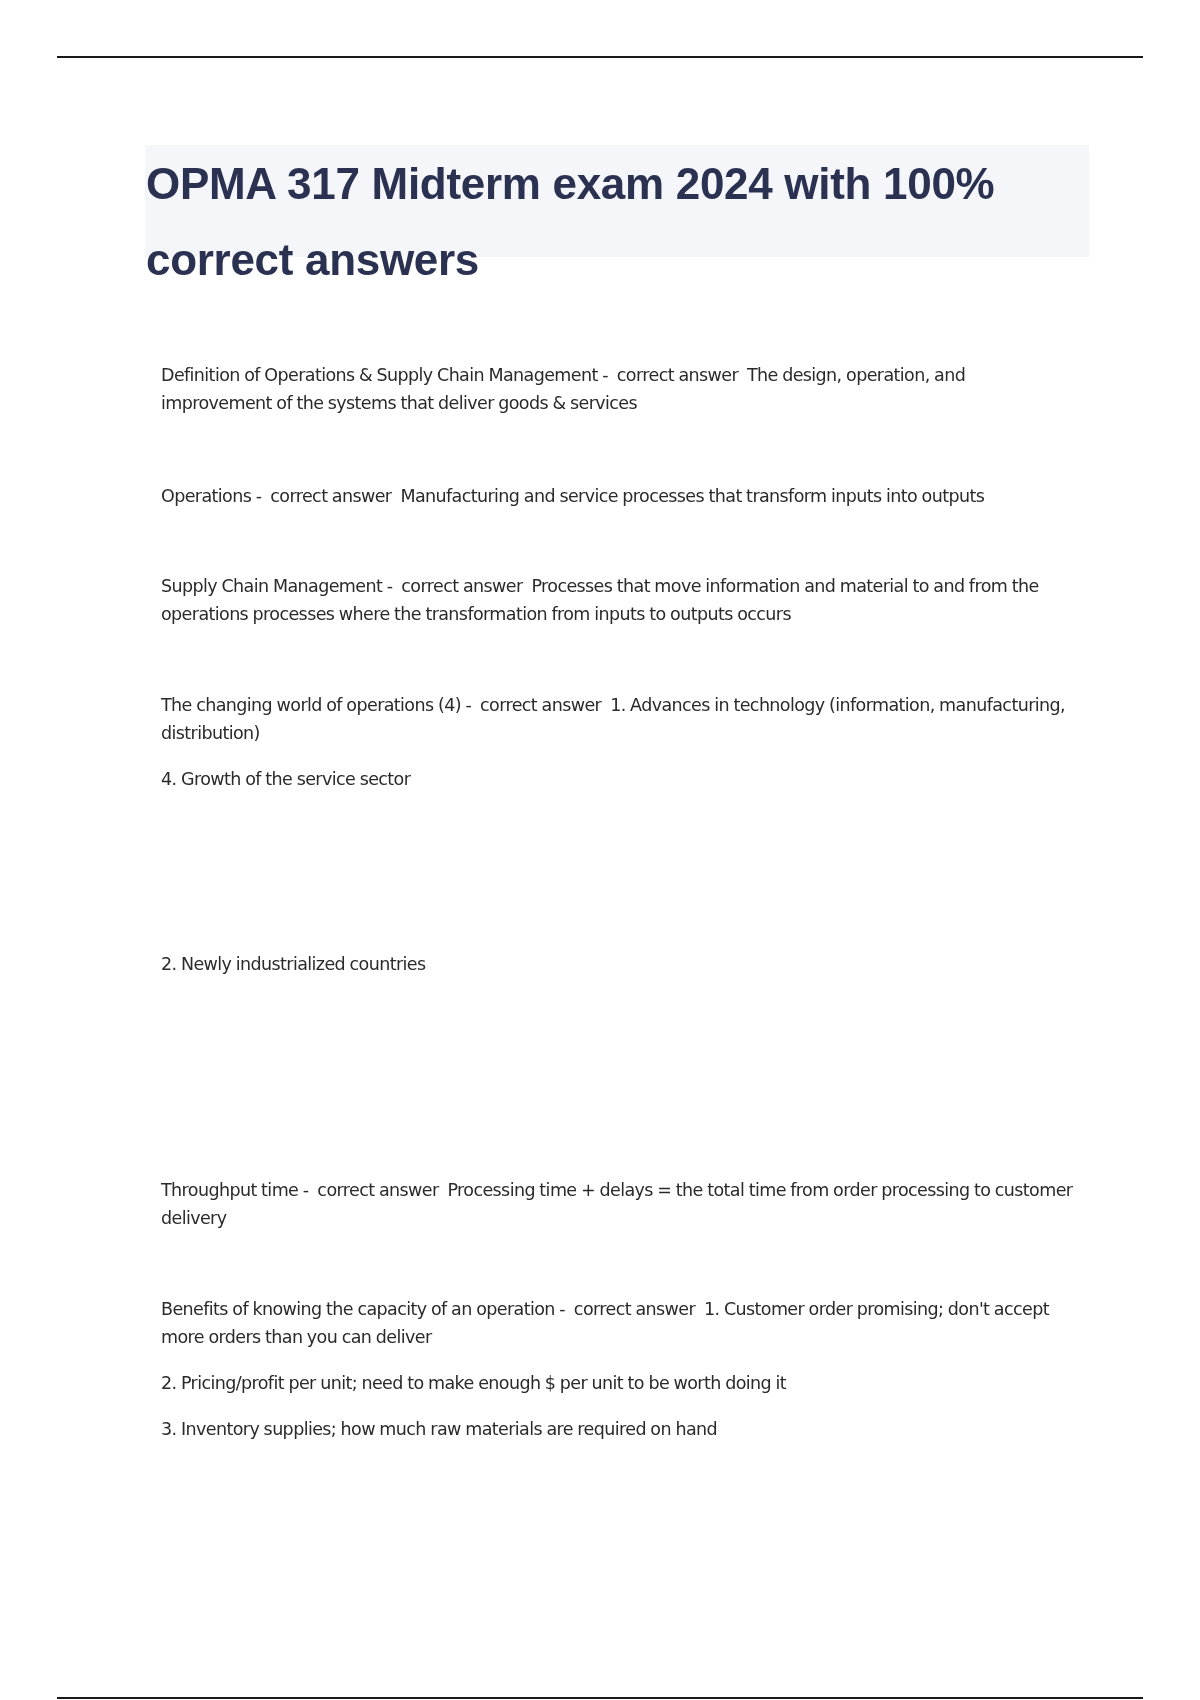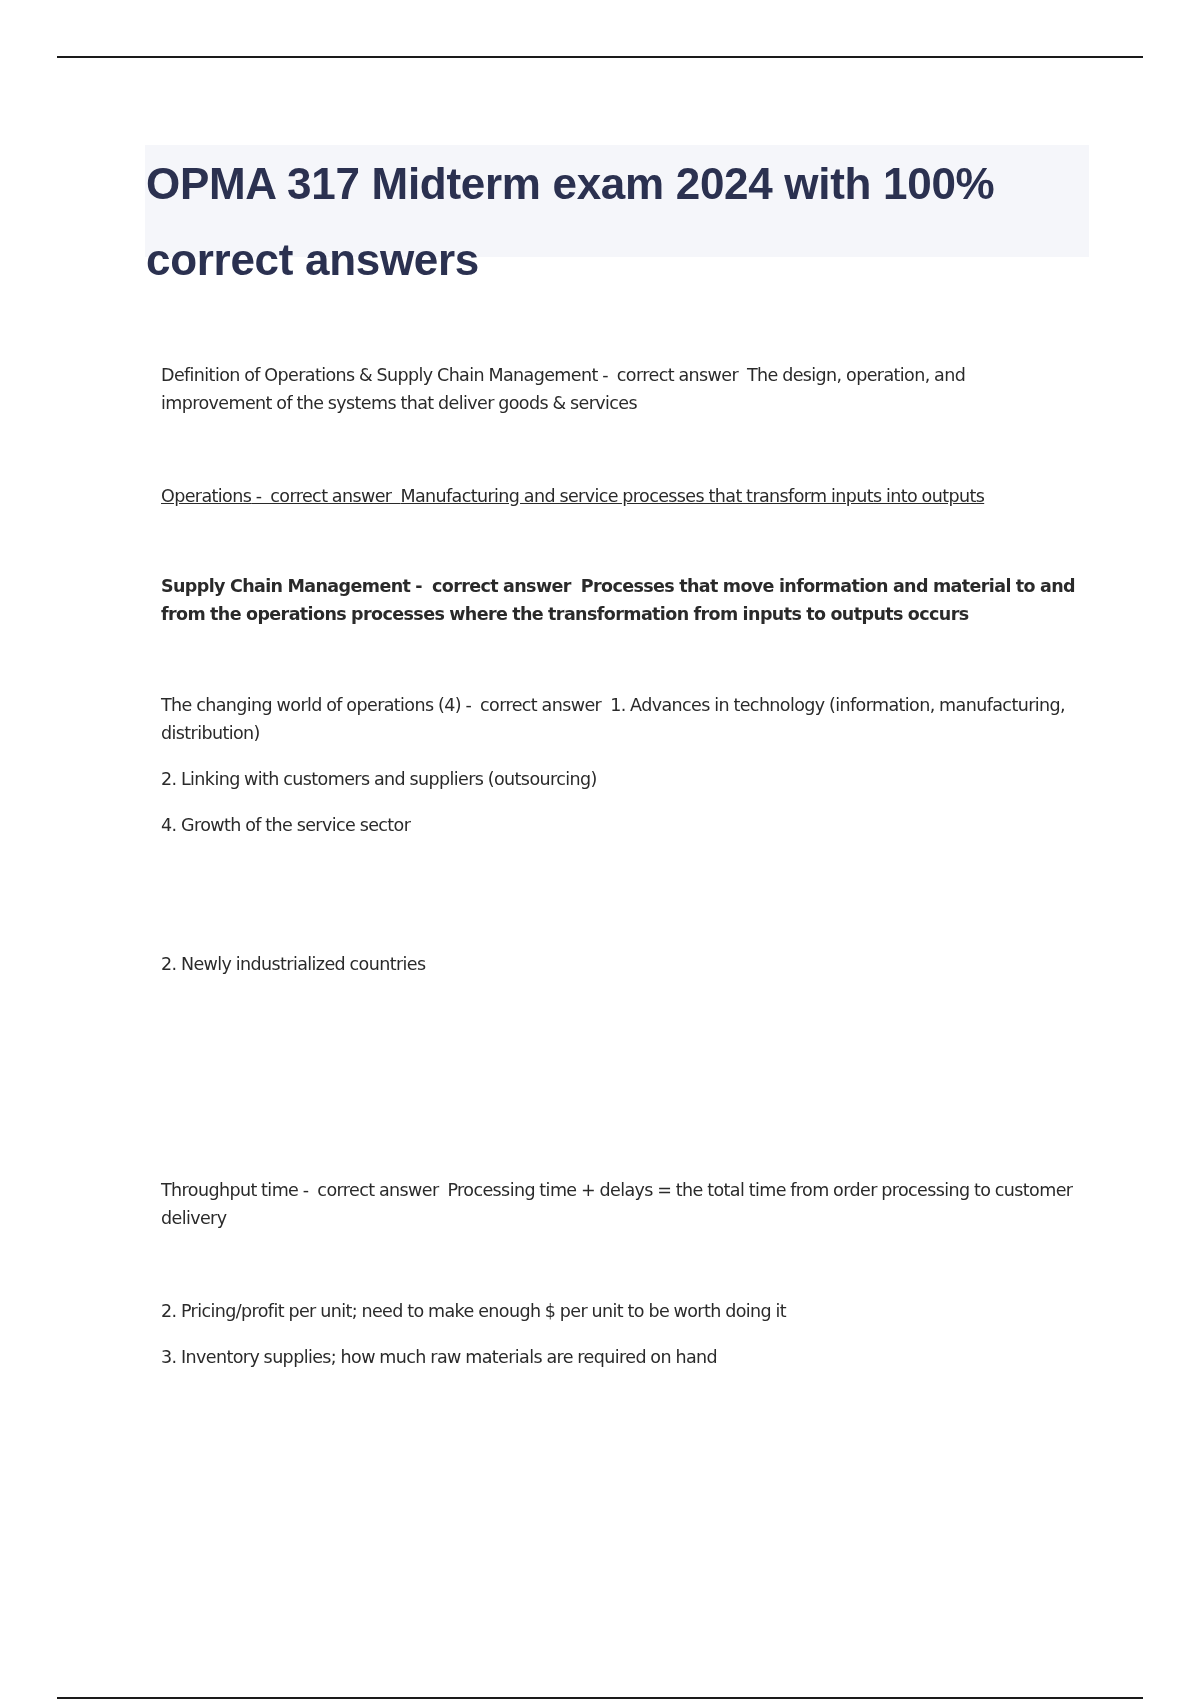--- a/index.html
+++ b/index.html
@@ -70,7 +70,7 @@
     .q-sep { white-space: pre; }
 
     #qa-0 { position: absolute; top: 0; }
-    #qa-1 { position: absolute; top: 121px; text-decoration: underline; }
+    #qa-1 { position: absolute; top: 121px; }
     #qa-2 { position: absolute; top: 211px; font-weight: bold; }
     #qa-3 { position: absolute; top: 330px; }
     #qa-4 { position: absolute; top: 587px; }

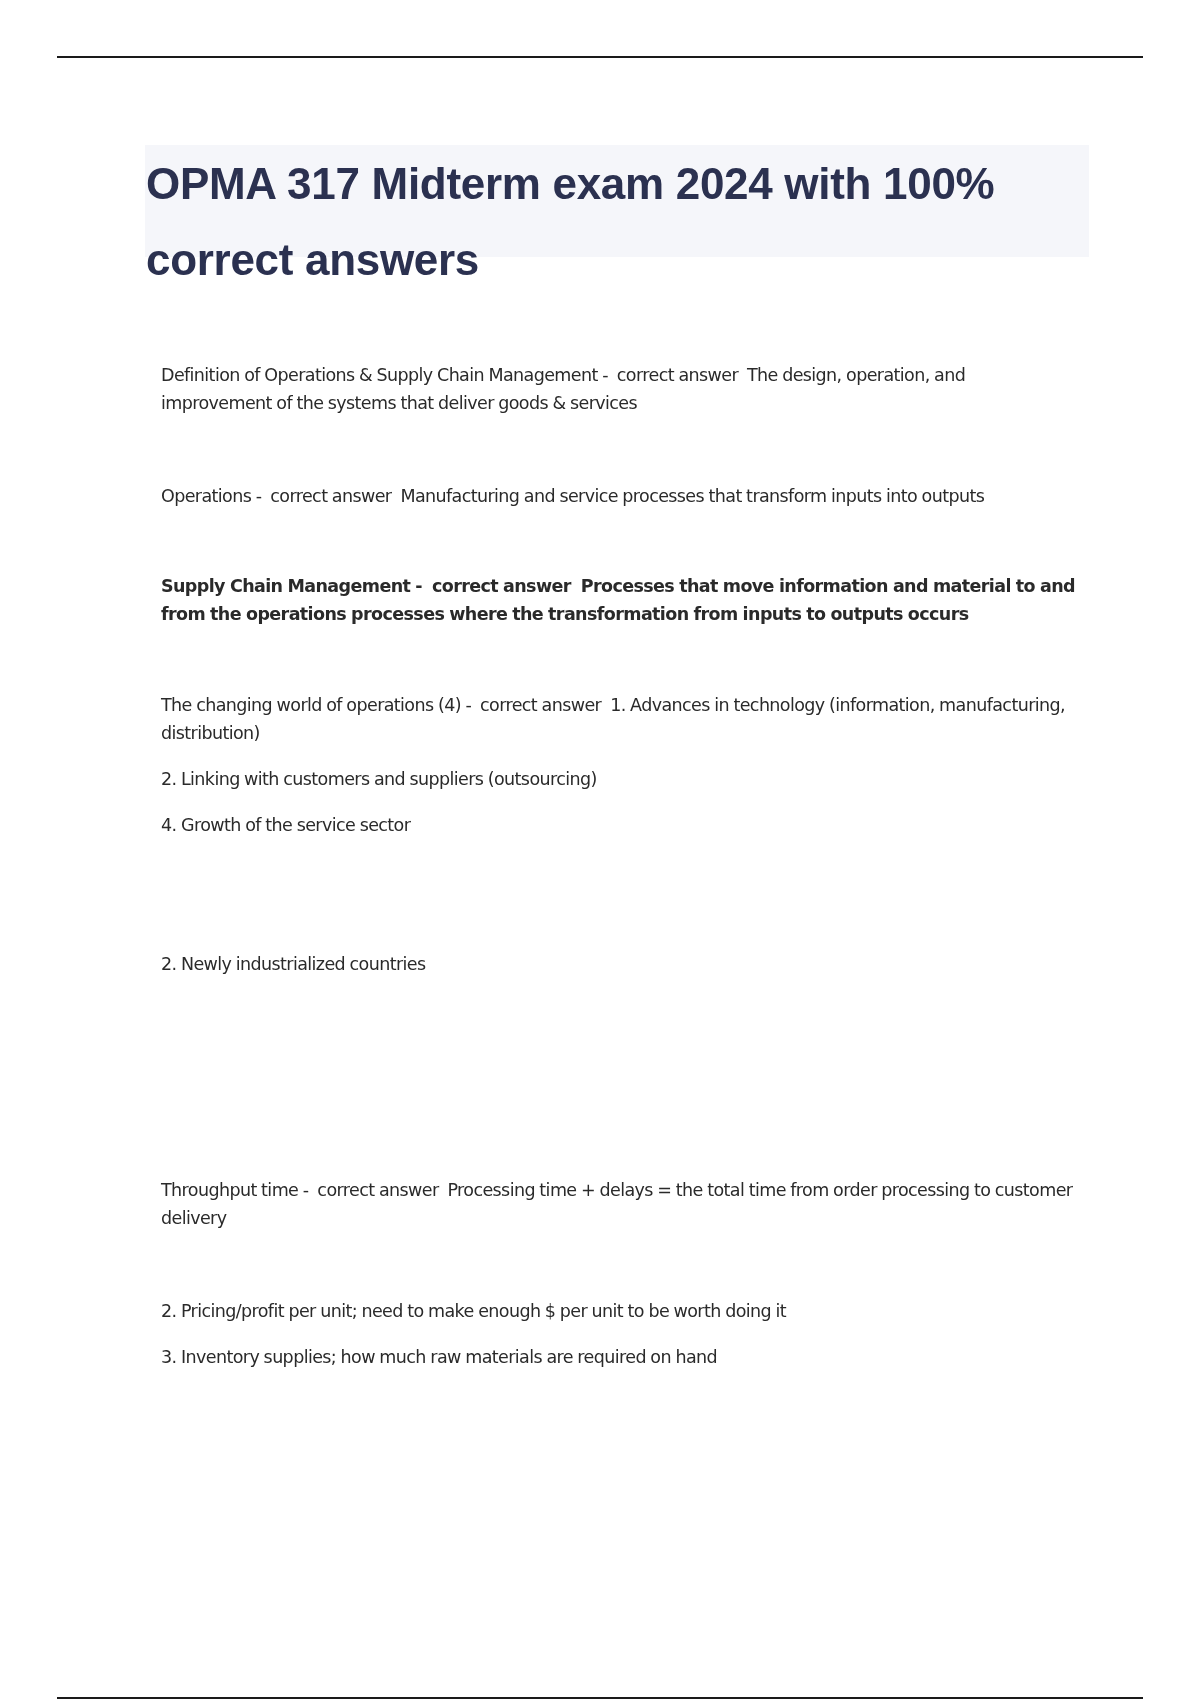--- a/index.html
+++ b/index.html
@@ -71,7 +71,7 @@
 
     #qa-0 { position: absolute; top: 0; }
     #qa-1 { position: absolute; top: 121px; }
-    #qa-2 { position: absolute; top: 211px; font-weight: bold; }
+    #qa-2 { position: absolute; top: 211px; }
     #qa-3 { position: absolute; top: 330px; }
     #qa-4 { position: absolute; top: 587px; }
     #qa-5 { position: absolute; top: 815px; }

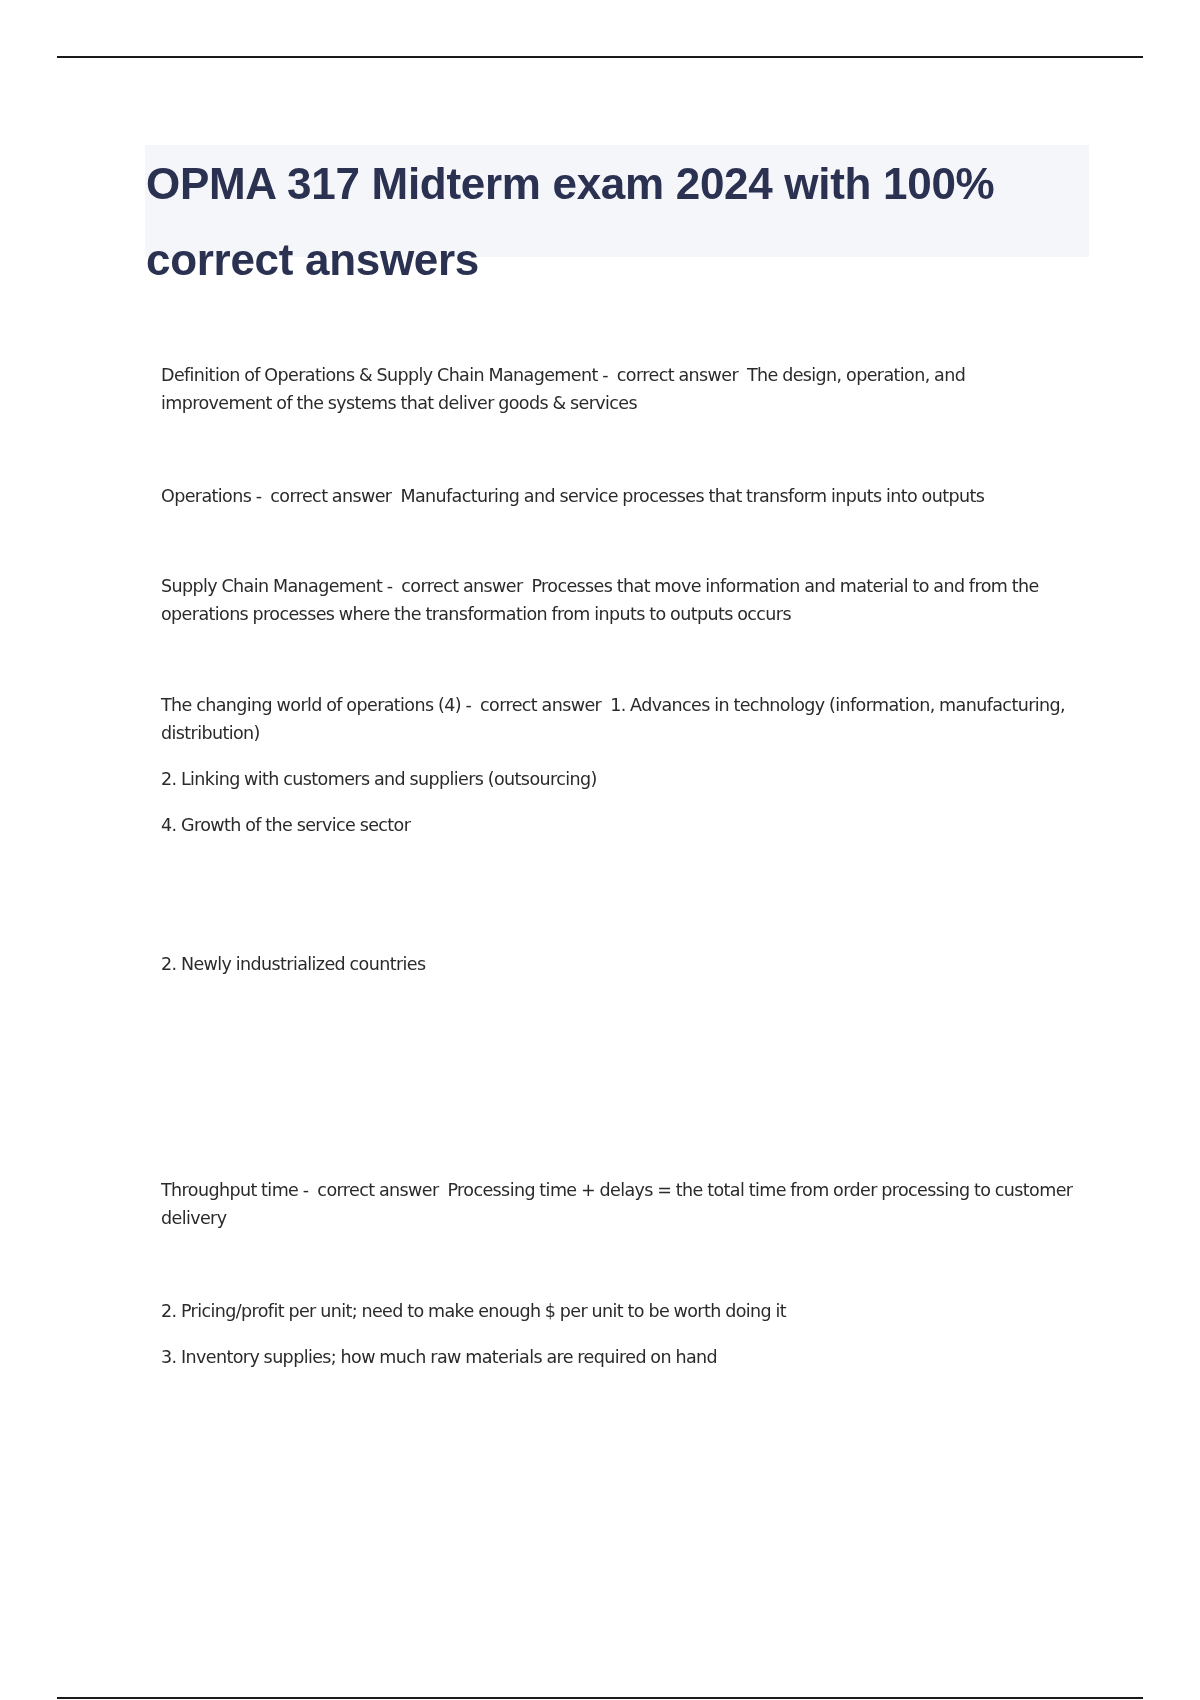--- a/index.html
+++ b/index.html
@@ -101,7 +101,6 @@
 
   <div class="qa" id="qa-3">
     <p><span>The changing world of operations (4)</span><span class="q-sep"> -  correct answer  </span><span>1. Advances in technology (information, manufacturing, distribution)</span></p>
-    <p class="item">2. Linking with customers and suppliers (outsourcing)</p>
     <p class="item">4. Growth of the service sector</p>
   </div>
 

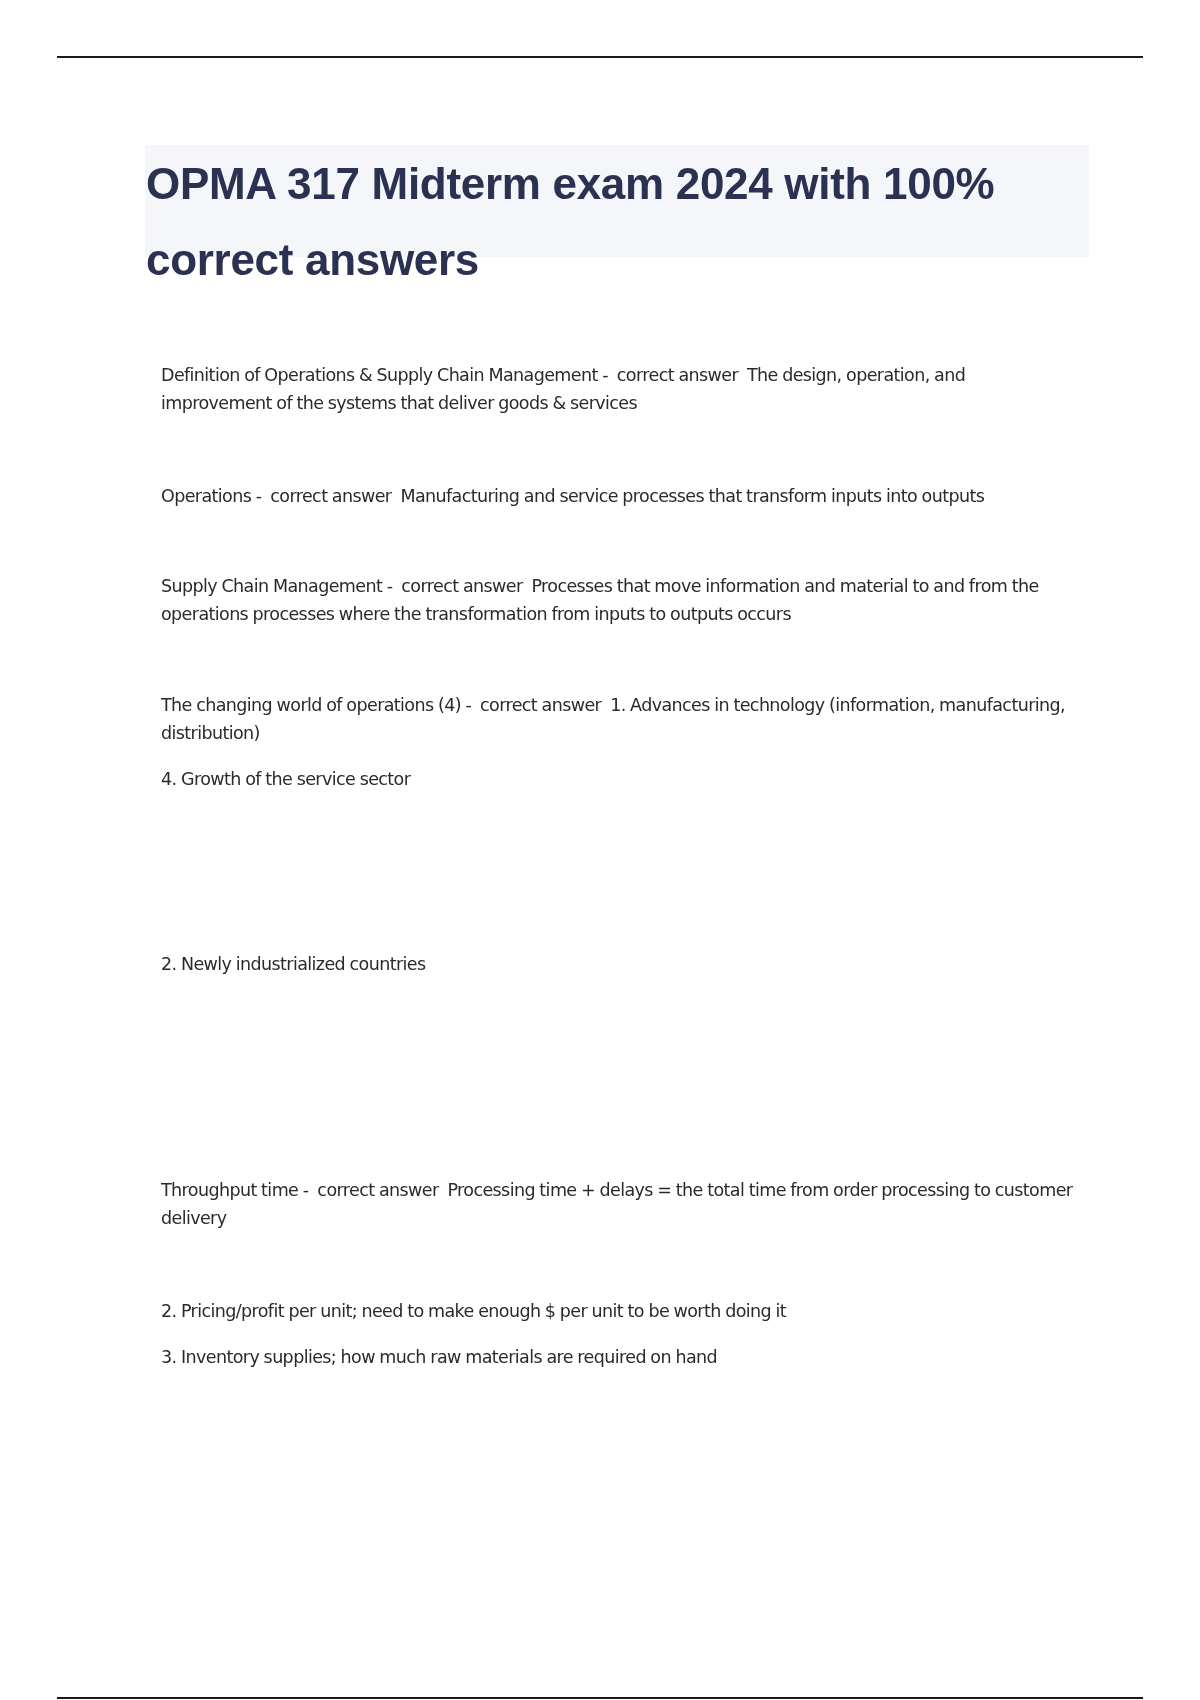--- a/index.html
+++ b/index.html
@@ -113,6 +113,7 @@
   </div>
 
   <div class="qa" id="qa-6">
+    <p><span>Benefits of knowing the capacity of an operation</span><span class="q-sep"> -  correct answer  </span><span>1. Customer order promising; don't accept more orders than you can deliver</span></p>
     <p class="item">2. Pricing/profit per unit; need to make enough $ per unit to be worth doing it</p>
     <p class="item">3. Inventory supplies; how much raw materials are required on hand</p>
   </div>

